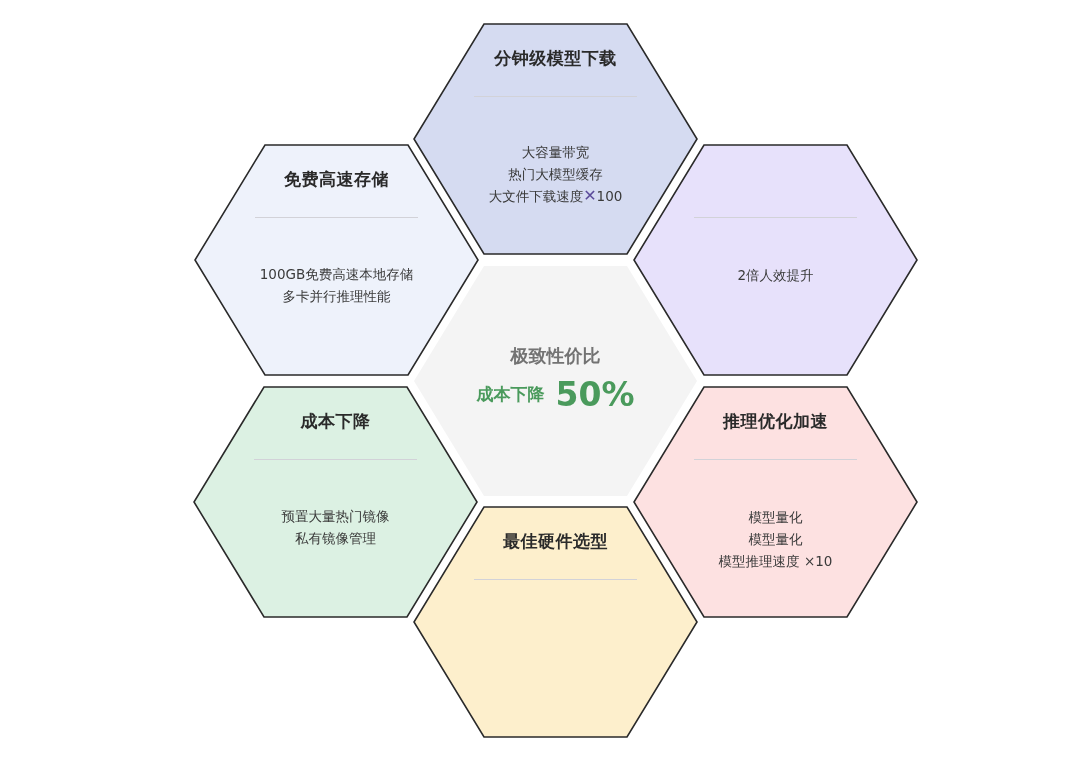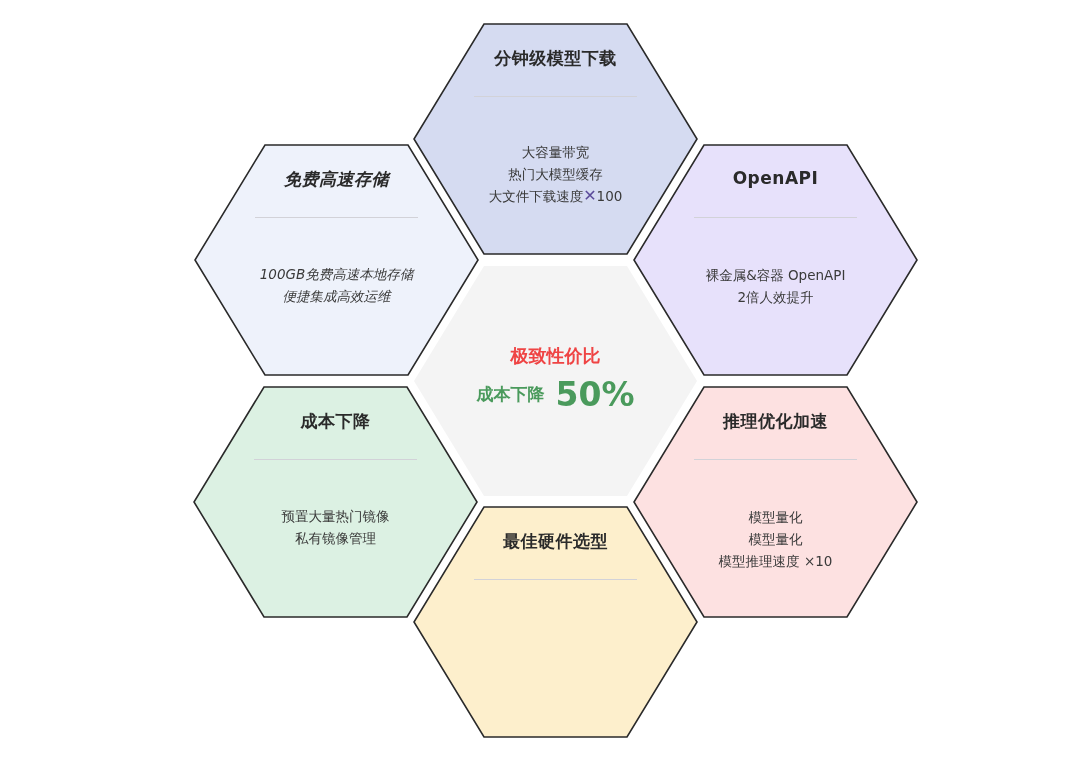--- a/index.html
+++ b/index.html
@@ -59,7 +59,7 @@
   </div>
 </div>
 
-<div class="hex" style="left:194px; top:144px;font-style:italic;">
+<div class="hex" style="left:194px; top:144px;">
   <svg viewBox="0 0 285 232">
     <polygon points="71,1 214,1 284,116 214,231 71,231 1,116" fill="#eef2fb" stroke="#2a2a2a" stroke-width="1.6"></polygon>
   </svg>

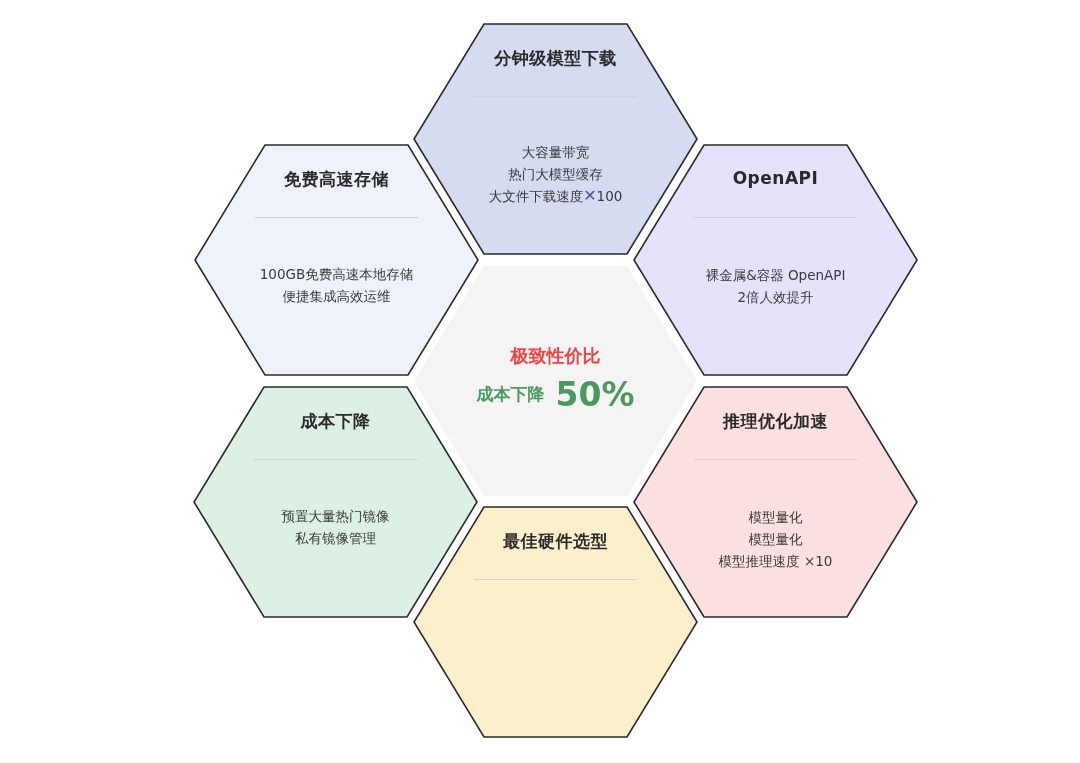--- a/index.html
+++ b/index.html
@@ -78,7 +78,6 @@
     <polygon points="71,1 214,1 284,116 214,231 71,231 1,116" fill="#e7e1fb" stroke="#2a2a2a" stroke-width="1.6"></polygon>
   </svg>
   <div class="content">
-    <div class="title">OpenAPI</div>
     <div class="divider"></div>
     <div class="lines">
       <div>裸金属&amp;容器 OpenAPI</div>

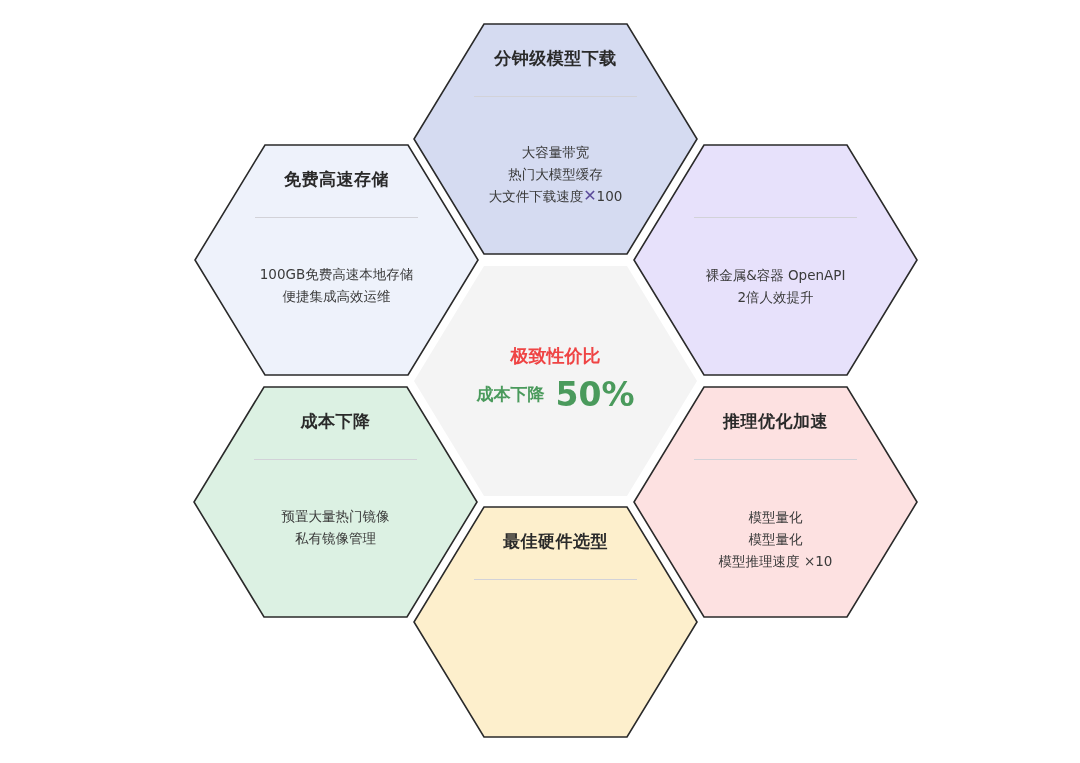--- a/index.html
+++ b/index.html
@@ -80,7 +80,6 @@
   <div class="content">
     <div class="divider"></div>
     <div class="lines">
-      <div>裸金属&amp;容器 OpenAPI</div>
       <div>2倍人效提升</div>
     </div>
   </div>

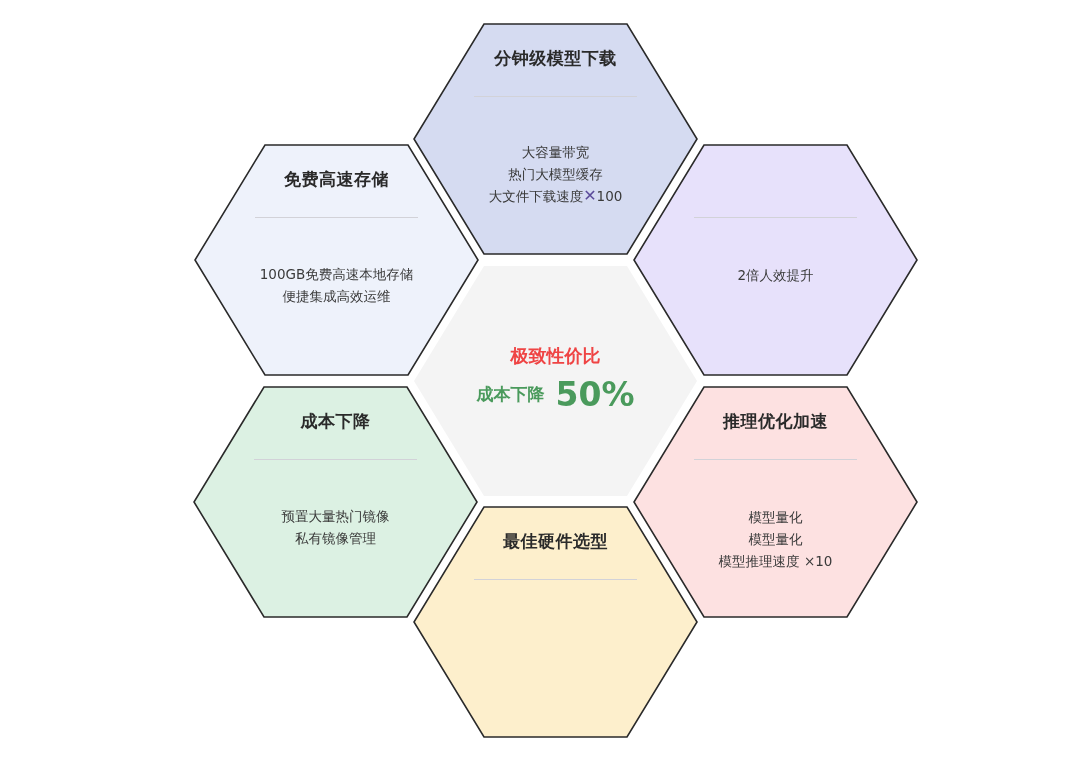--- a/index.html
+++ b/index.html
@@ -68,7 +68,7 @@
     <div class="divider"></div>
     <div class="lines two">
       <div>100GB免费高速本地存储</div>
-      <div>便捷集成高效运维</div>
+      <div>多卡并行推理性能</div>
     </div>
   </div>
 </div>

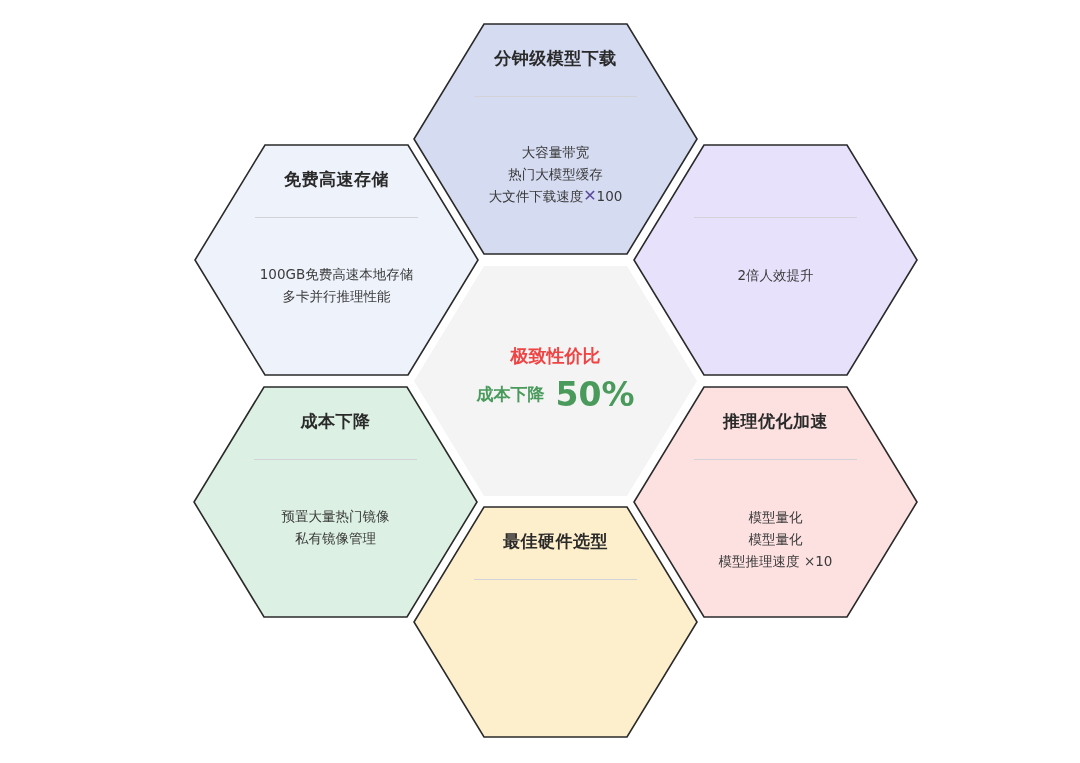--- a/index.html
+++ b/index.html
@@ -32,7 +32,7 @@
 
   .center .c-title {
     position: absolute; left: 0; right: 0; top: 79px;
-    font-size: 18px; font-weight: bold; color: #ef4444;
+    font-size: 18px; font-weight: bold; color: #737373;
   }
   .center .c-sub {
     position: absolute; left: 0; right: 0; top: 110px;

